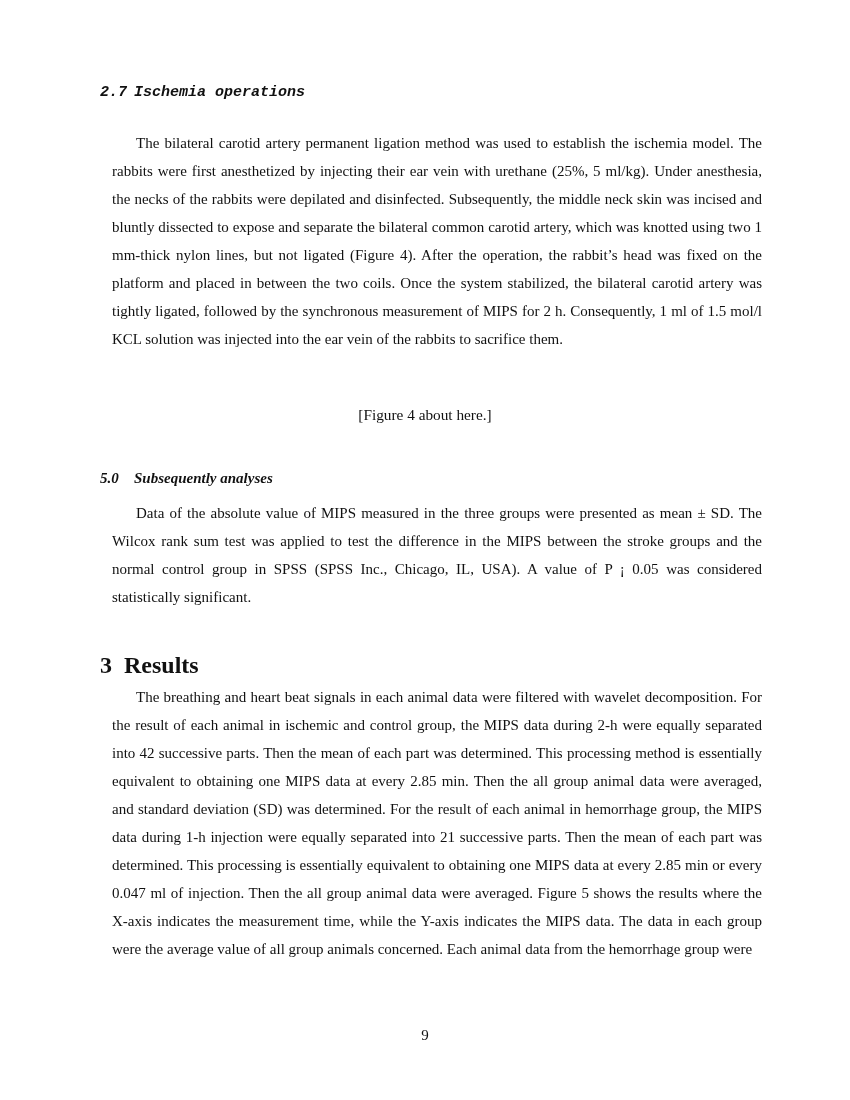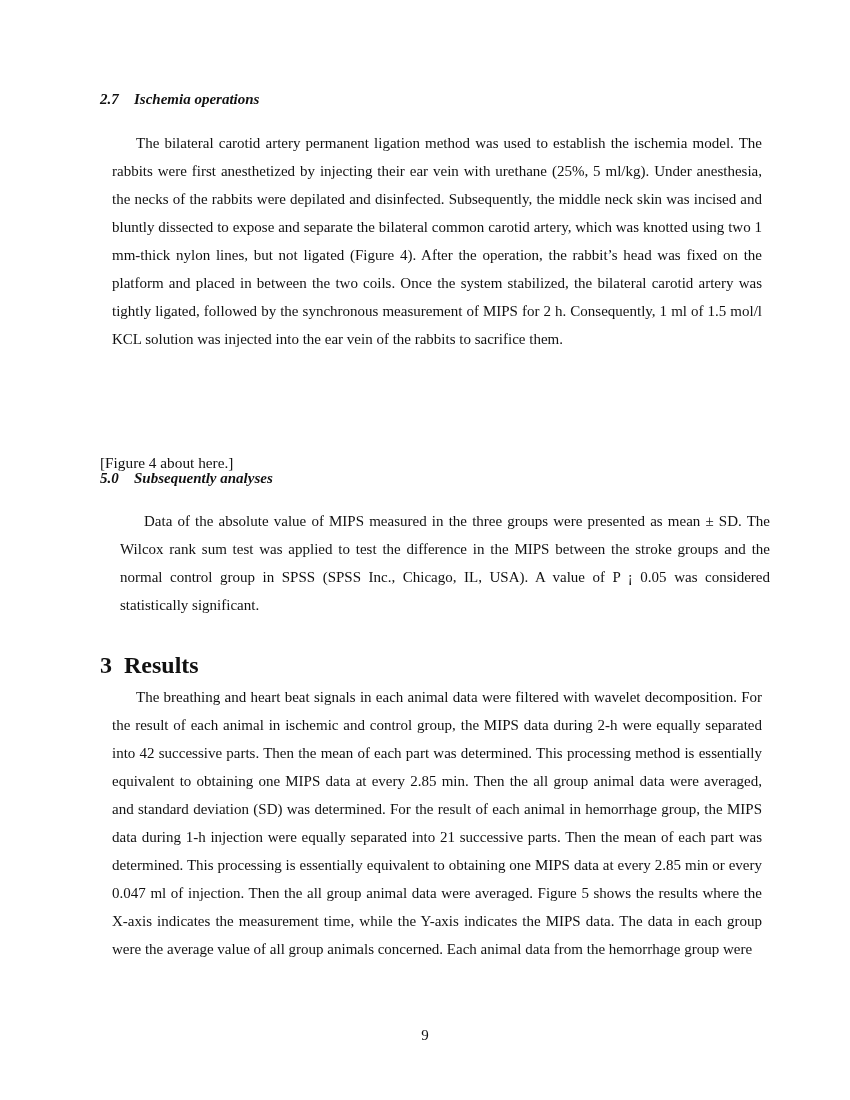--- a/index.html
+++ b/index.html
@@ -20,7 +20,7 @@
 
 <div class="page">
 
-  <div class="sub" style="top:91px;">
+  <div class="sub" style="top:84px;font-family:Liberation Mono, monospace;">
     <span class="num">2.7</span><span>Ischemia operations</span>
   </div>
   <p class="para" style="top:129px; margin:0;">The bilateral carotid artery permanent ligation method was used to establish the ischemia model. The rabbits were first anesthetized by injecting their ear vein with urethane (25%, 5 ml/kg). Under anesthesia, the necks of the rabbits were depilated and disinfected. Subsequently, the middle neck skin was incised and bluntly dissected to expose and separate the bilateral common carotid artery, which was knotted using two 1 mm-thick nylon lines, but not ligated (Figure 4). After the operation, the rabbit’s head was fixed on the platform and placed in between the two coils. Once the system stabilized, the bilateral carotid artery was tightly ligated, followed by the synchronous measurement of MIPS for 2 h. Consequently, 1 ml of 1.5 mol/l KCL solution was injected into the ear vein of the rabbits to sacrifice them.</p>

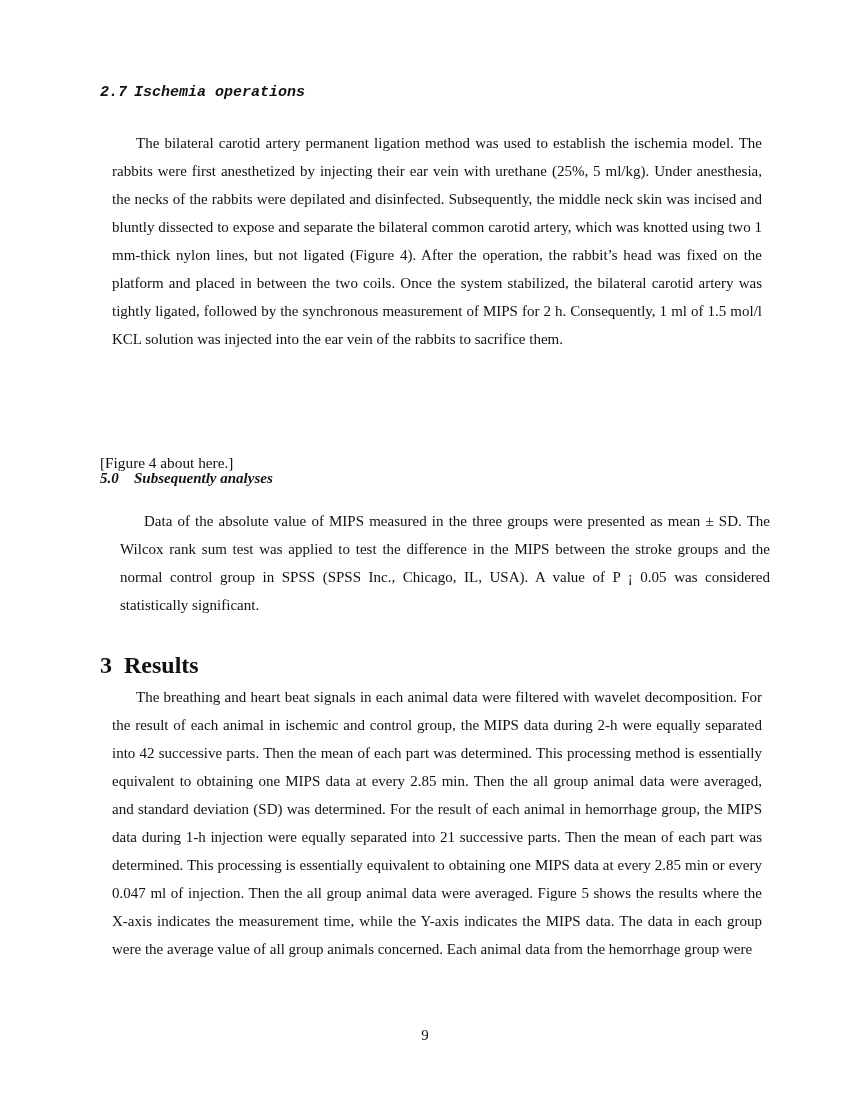--- a/index.html
+++ b/index.html
@@ -12,7 +12,7 @@
   .sec .num { display: inline-block; width: 24px; }
   .para { position: absolute; left: 12px; width: 650px; font-size: 15px; line-height: 28px;
           text-align: justify; text-indent: 24px; hyphens: manual; }
-  .placeholder { position: absolute; left: 0; width: 650px; text-align: left; font-size: 15.3px; margin-top: 48px; }
+  .placeholder { position: absolute; left: 0; width: 650px; text-align: center; font-size: 15.3px; }
   .pagenum { position: absolute; left: 0; width: 850px; top: 1027px; text-align: center; font-size: 15px; }
 </style>
 </head>

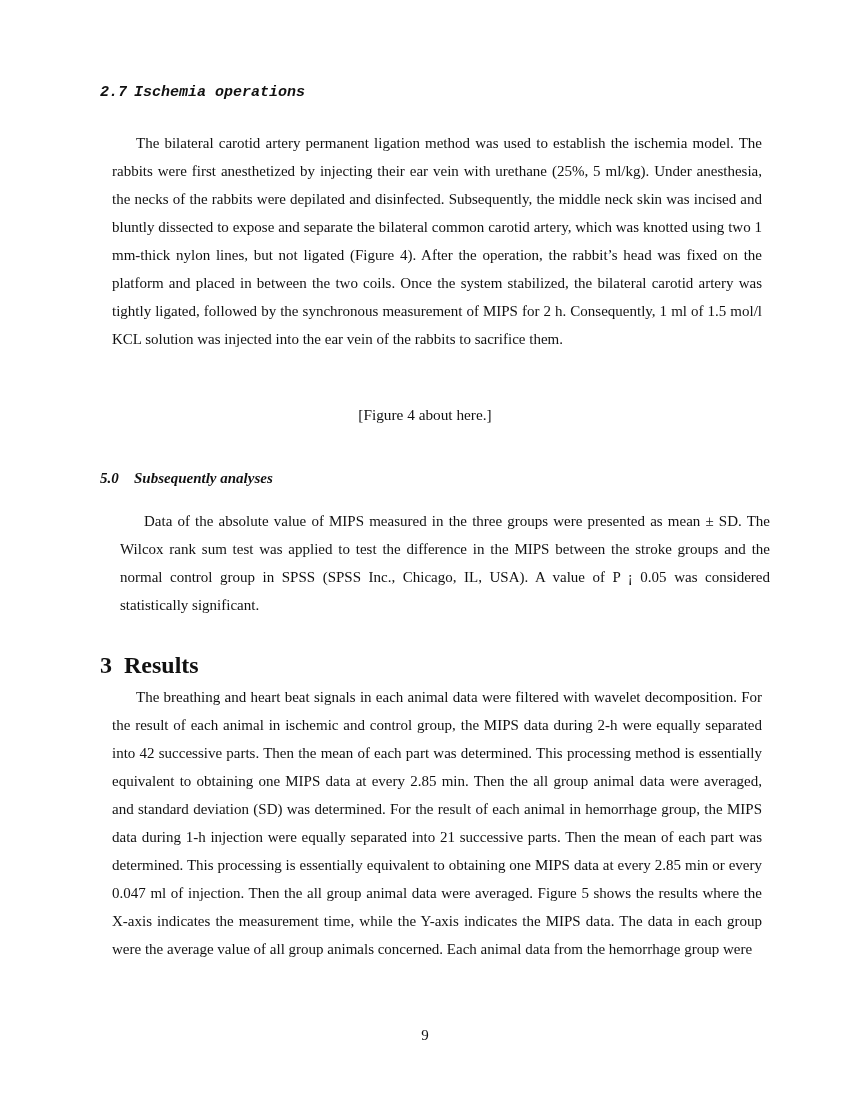--- a/index.html
+++ b/index.html
@@ -30,7 +30,7 @@
   <div class="sub" style="top:470px;">
     <span class="num">5.0</span><span>Subsequently analyses</span>
   </div>
-  <p class="para" style="top:499px; margin:8px;">Data of the absolute value of MIPS measured in the three groups were presented as mean ± SD. The Wilcox rank sum test was applied to test the difference in the MIPS between the stroke groups and the normal control group in SPSS (SPSS Inc., Chicago, IL, USA). A value of P ¡ 0.05 was considered statistically significant.</p>
+  <p class="para" style="top:499px; margin:0;">Data of the absolute value of MIPS measured in the three groups were presented as mean ± SD. The Wilcox rank sum test was applied to test the difference in the MIPS between the stroke groups and the normal control group in SPSS (SPSS Inc., Chicago, IL, USA). A value of P ¡ 0.05 was considered statistically significant.</p>
 
   <div class="sec" style="top:652px;">
     <span class="num">3</span><span>Results</span>

